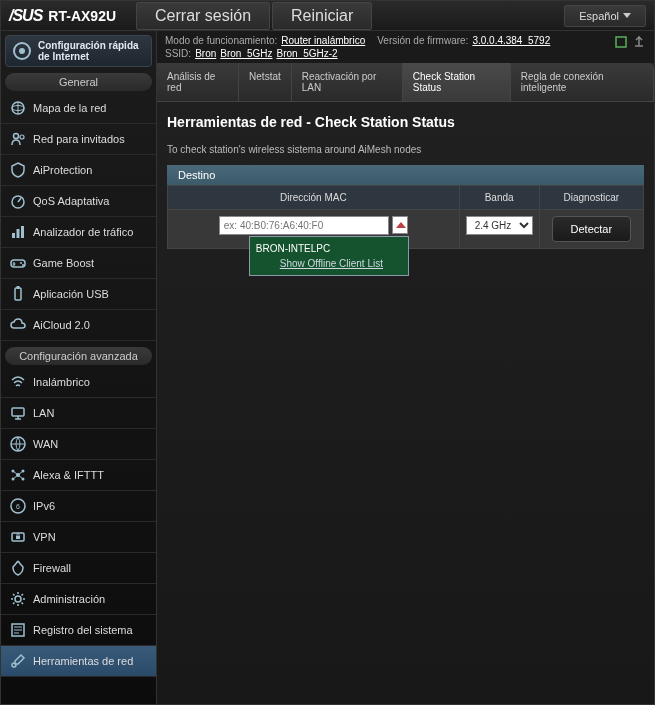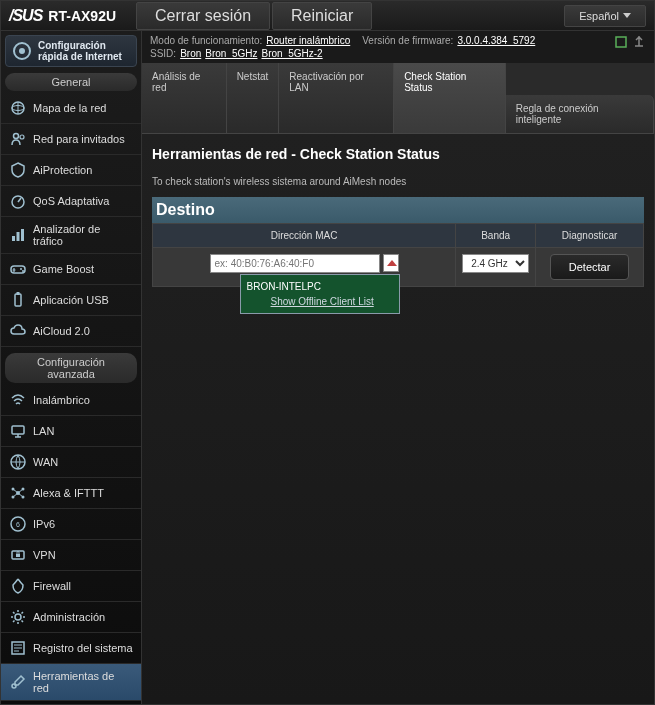--- a/index.html
+++ b/index.html
@@ -13,7 +13,7 @@
 .top-btn { background: linear-gradient(to bottom, #3a3a3a, #2a2a2a); border: 1px solid #444; color: #ddd; padding: 4px 18px; font-size: 16px; cursor: pointer; border-radius: 2px; }
 .lang-btn { margin-left: auto; background: linear-gradient(to bottom, #3a3a3a, #2a2a2a); border: 1px solid #444; color: #ddd; padding: 4px 14px; font-size: 11px; cursor: pointer; border-radius: 2px; display: flex; align-items: center; gap: 4px; }
 .main { display: flex; flex: 1; overflow: hidden; }
-.sidebar { width: 141px; background: linear-gradient(to bottom, #1c1c1c, #0c0c0c); border-right: 1px solid #333; overflow-y: auto; }
+.sidebar { width: 156px; background: linear-gradient(to bottom, #1c1c1c, #0c0c0c); border-right: 1px solid #333; overflow-y: auto; }
 .quick { margin: 4px; background: linear-gradient(to bottom, #2e3640, #1e2630); border: 1px solid #3a4450; border-radius: 4px; padding: 4px 6px; display: flex; align-items: center; gap: 6px; }
 .quick-icon { width: 20px; height: 20px; }
 .quick-text { font-size: 10px; font-weight: bold; color: #e0e8f0; line-height: 1.1; }

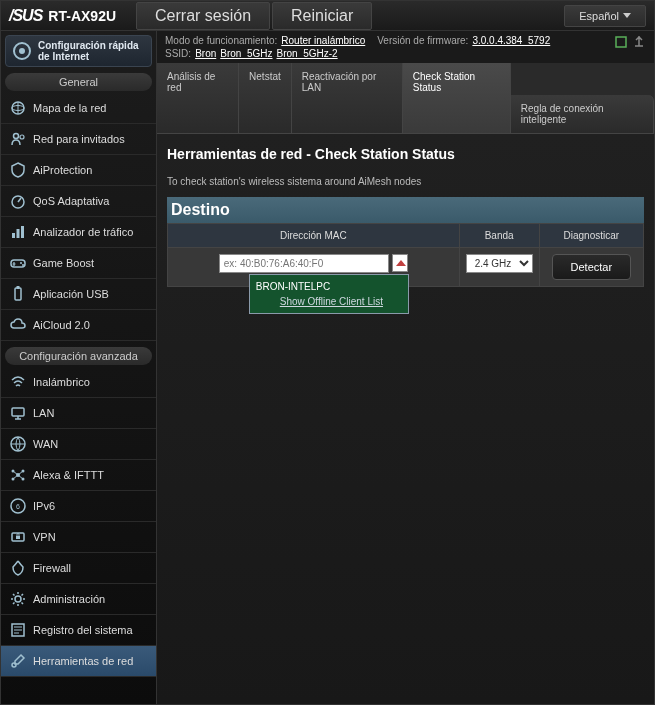--- a/index.html
+++ b/index.html
@@ -30,7 +30,7 @@
 .tabs { display: flex; border-bottom: 1px solid #444; background: #2a2a2a; }
 .tab { padding: 8px 10px; font-size: 10px; color: #ccc; cursor: pointer; border-right: 1px solid #444; background: linear-gradient(to bottom, #3a3a3a, #2a2a2a); }
 .tab.active { background: linear-gradient(to bottom, #4a4a4a, #3a3a3a); color: #fff; }
-.tab:last-child { border-radius: 0 6px 0 0; margin-top: 32px; }
+.tab:last-child { border-radius: 0 6px 0 0; }
 .page { padding: 12px 10px; flex: 1; background: linear-gradient(to bottom, #202020, #181818); overflow: auto; }
 .page-title { font-size: 14px; font-weight: bold; color: #fff; margin-bottom: 14px; }
 .page-desc { font-size: 10px; color: #bbb; margin-bottom: 10px; }

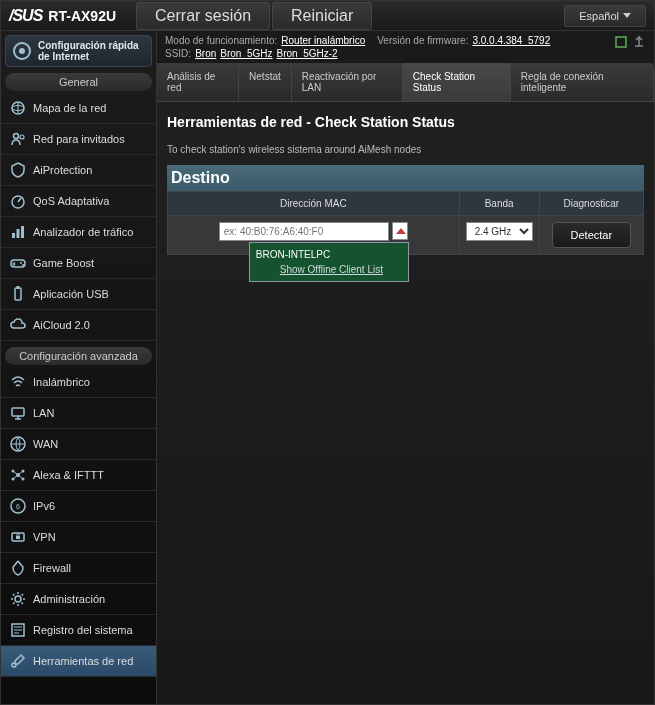--- a/index.html
+++ b/index.html
@@ -34,7 +34,7 @@
 .page { padding: 12px 10px; flex: 1; background: linear-gradient(to bottom, #202020, #181818); overflow: auto; }
 .page-title { font-size: 14px; font-weight: bold; color: #fff; margin-bottom: 14px; }
 .page-desc { font-size: 10px; color: #bbb; margin-bottom: 10px; }
-.section-hdr { background: linear-gradient(to bottom, #4a6a7a, #3a5a6a); padding: 4px 4px; font-size: 16px; font-weight: bold; color: #fff; }
+.section-hdr { background: linear-gradient(to bottom, #4a6a7a, #3a5a6a); padding: 4px 11px; font-size: 11px; font-weight: normal; color: #fff; }
 .table { width: 100%; border-collapse: collapse; }
 .table th { background: #2e3640; color: #ddd; font-size: 10px; font-weight: normal; padding: 6px; text-align: center; border: 1px solid #444; }
 .table td { padding: 6px; text-align: center; border: 1px solid #444; background: #383838; vertical-align: top; }

